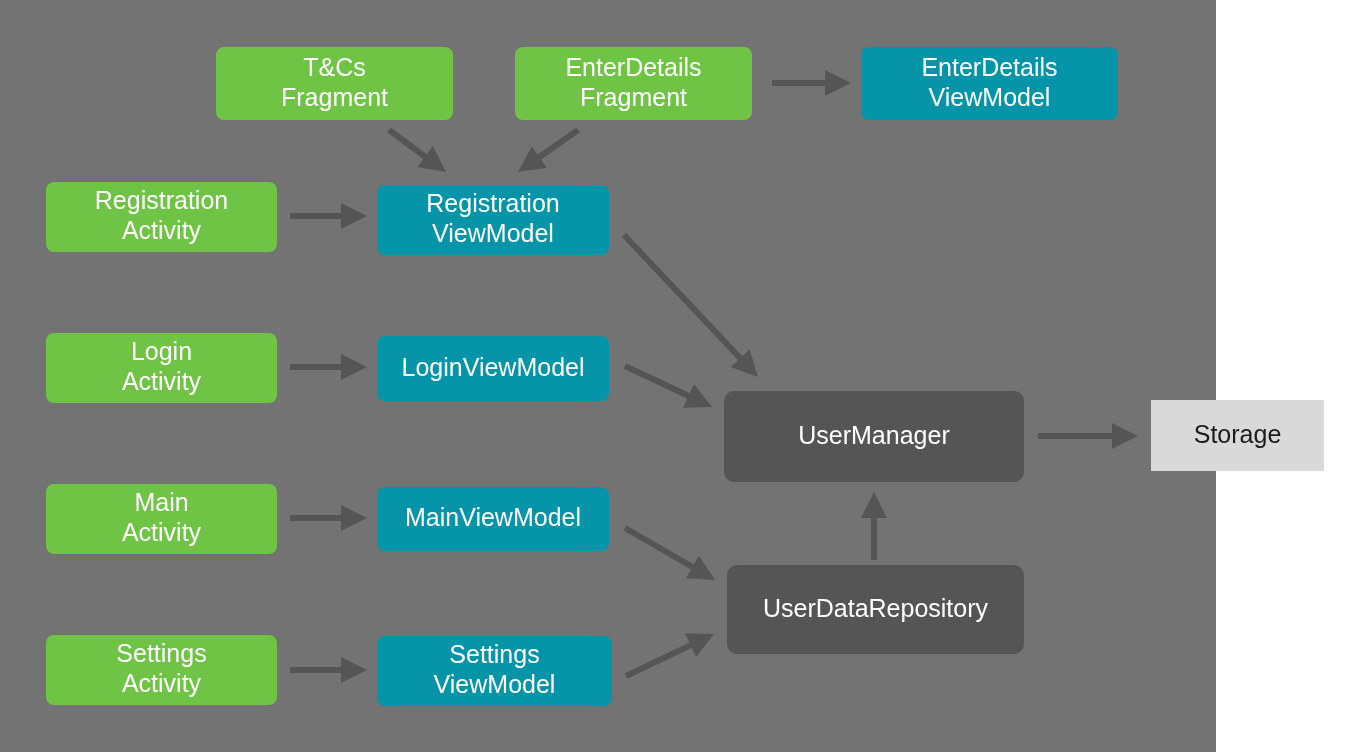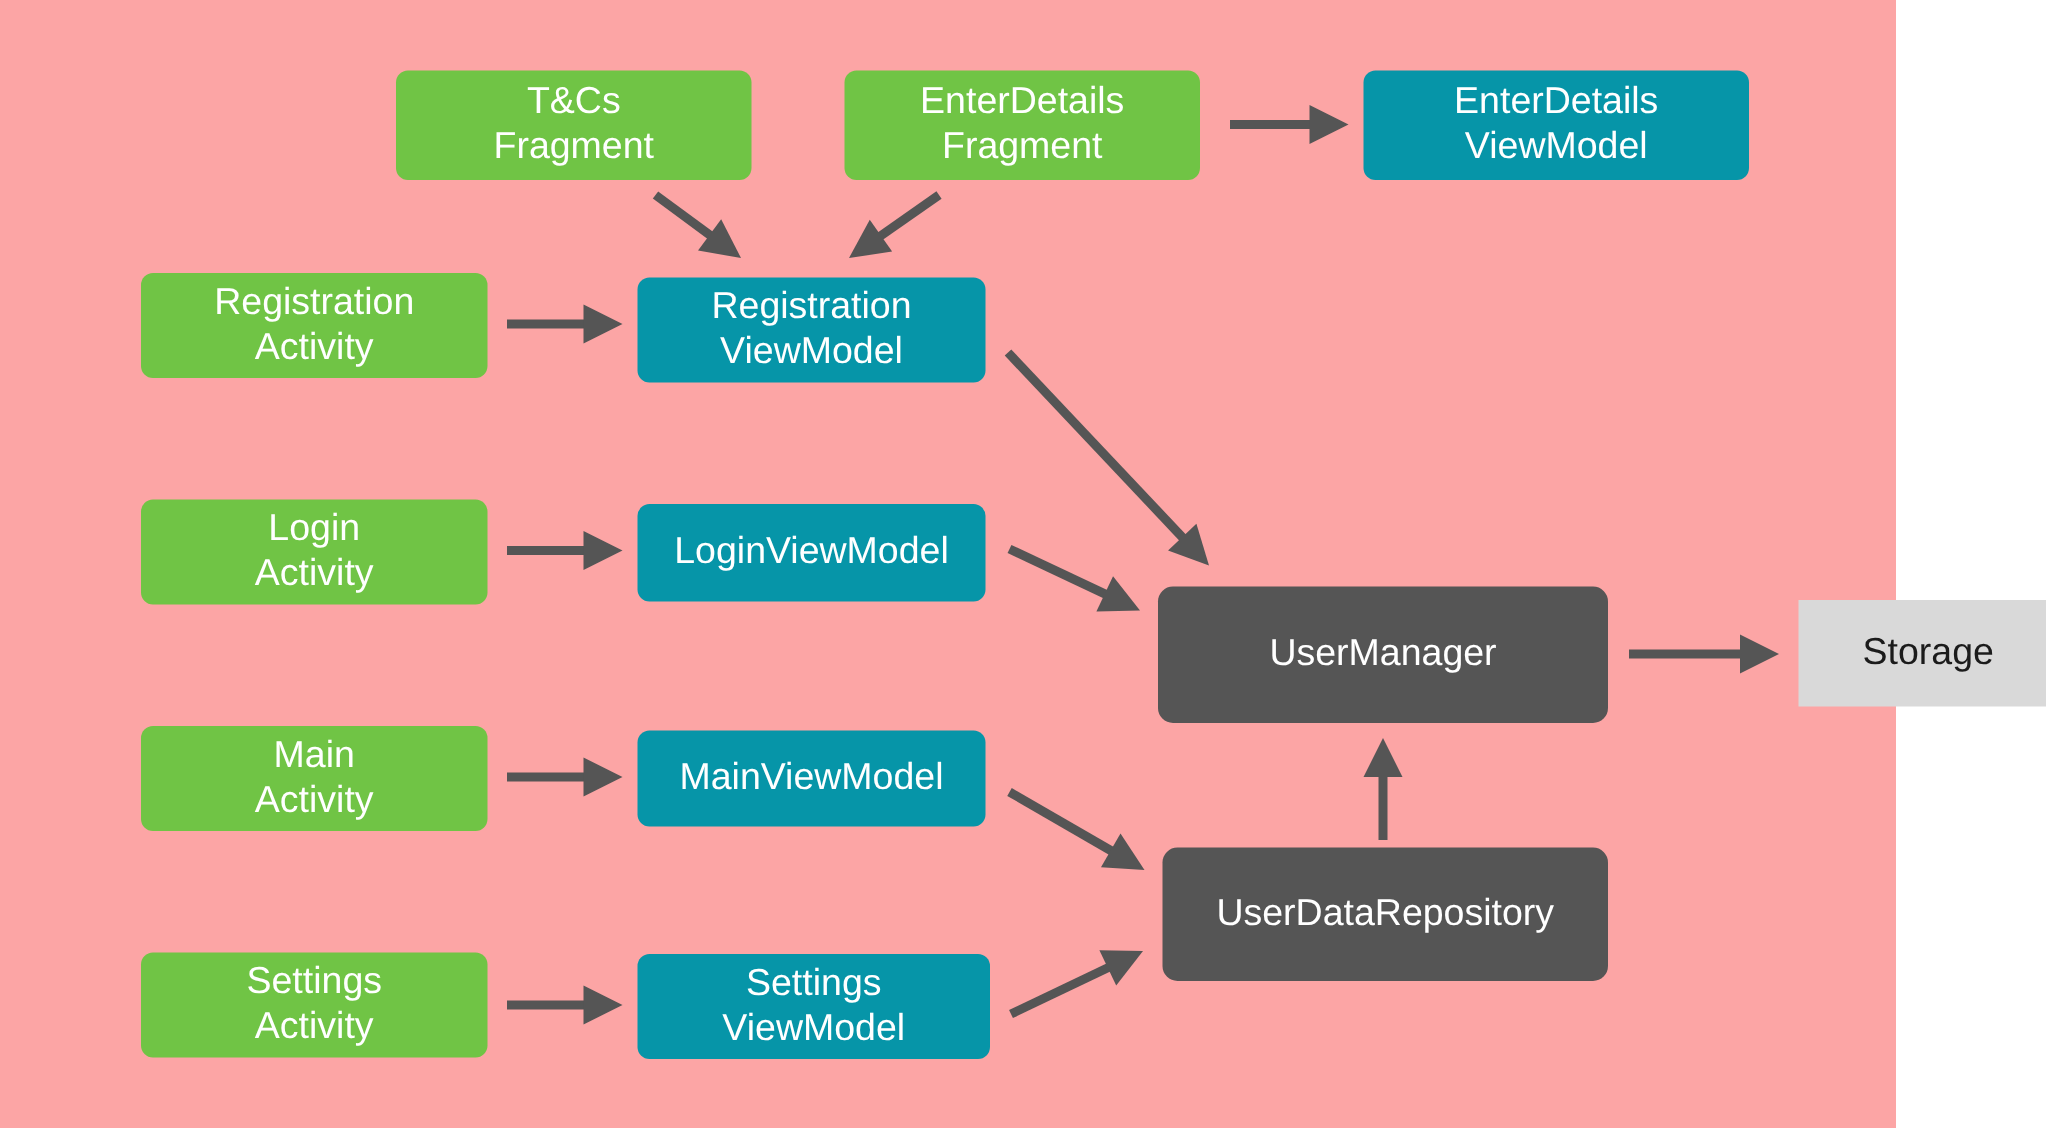--- a/index.html
+++ b/index.html
@@ -17,8 +17,7 @@
     position: relative;
     width: 1216px;
     height: 752px;
-    background: #fca5a5;
-    padding-left: 48px;
+    background: #737373;
   }
   svg.diagram {
     display: block;

